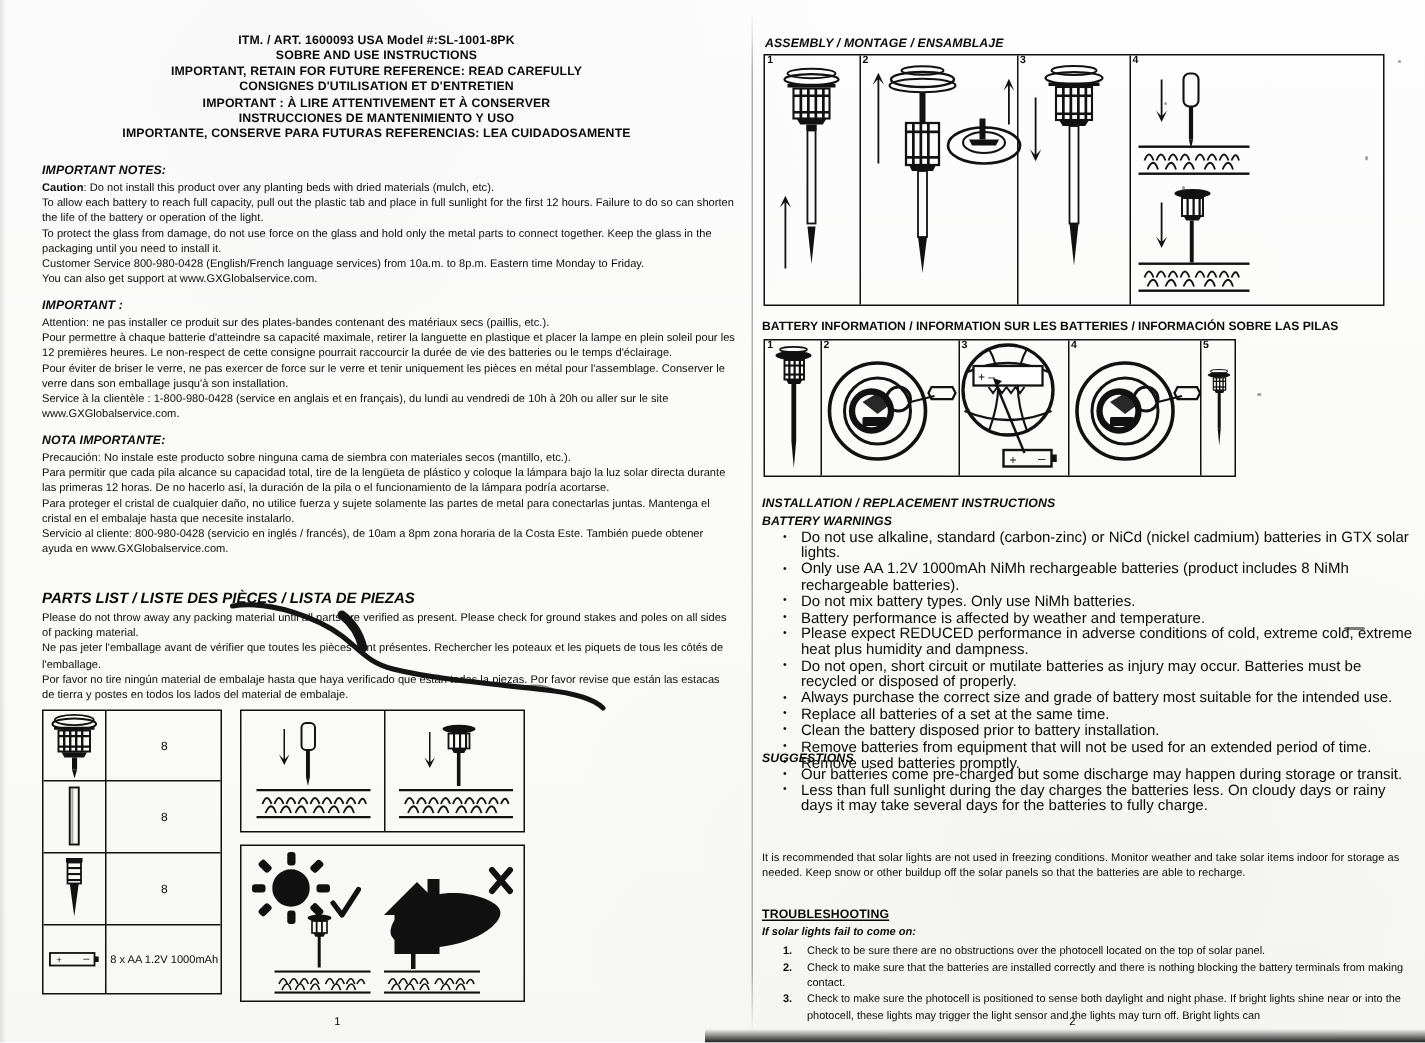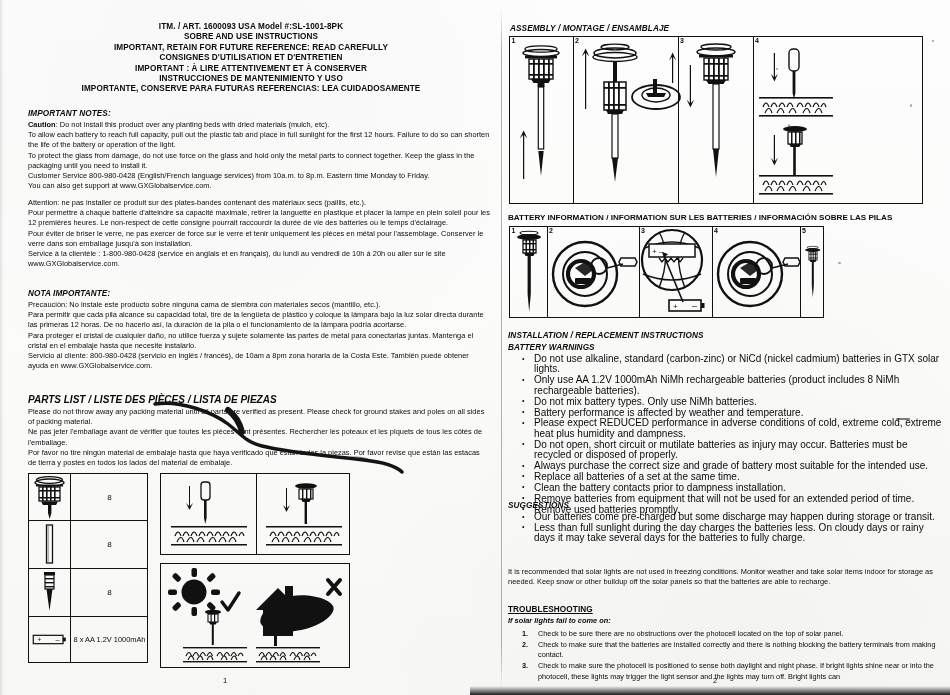--- a/index.html
+++ b/index.html
@@ -111,6 +111,7 @@
     </div>
 
     <div style="position:absolute;left:28px;top:198px;width:462px;">
+      <div class="sec-h">IMPORTANT :</div>
       <p class="body blk">Attention: ne pas installer ce produit sur des plates-bandes contenant des matériaux secs (paillis, etc.).</p>
       <p class="body blk">Pour permettre à chaque batterie d'atteindre sa capacité maximale, retirer la languette en plastique et placer la lampe en plein soleil pour les 12 premières heures. Le non-respect de cette consigne pourrait raccourcir la durée de vie des batteries ou le temps d'éclairage.</p>
       <p class="body blk">Pour éviter de briser le verre, ne pas exercer de force sur le verre et tenir uniquement les pièces en métal pour l'assemblage. Conserver le verre dans son emballage jusqu'à son installation.</p>

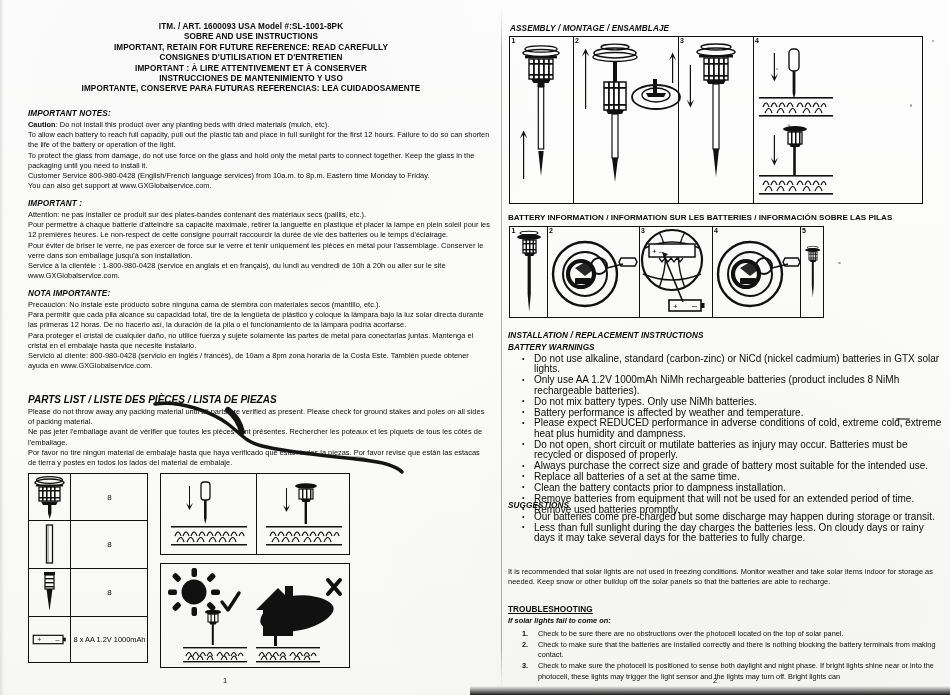--- a/index.html
+++ b/index.html
@@ -509,7 +509,7 @@
         <li>Do not open, short circuit or mutilate batteries as injury may occur. Batteries must be recycled or disposed of properly.</li>
         <li>Always purchase the correct size and grade of battery most suitable for the intended use.</li>
         <li>Replace all batteries of a set at the same time.</li>
-        <li>Clean the battery contacts prior to dampness installation.</li>
+        <li>Clean the battery disposed prior to battery installation.</li>
         <li>Remove batteries from equipment that will not be used for an extended period of time.</li>
         <li>Remove used batteries promptly.</li>
       </ul>

